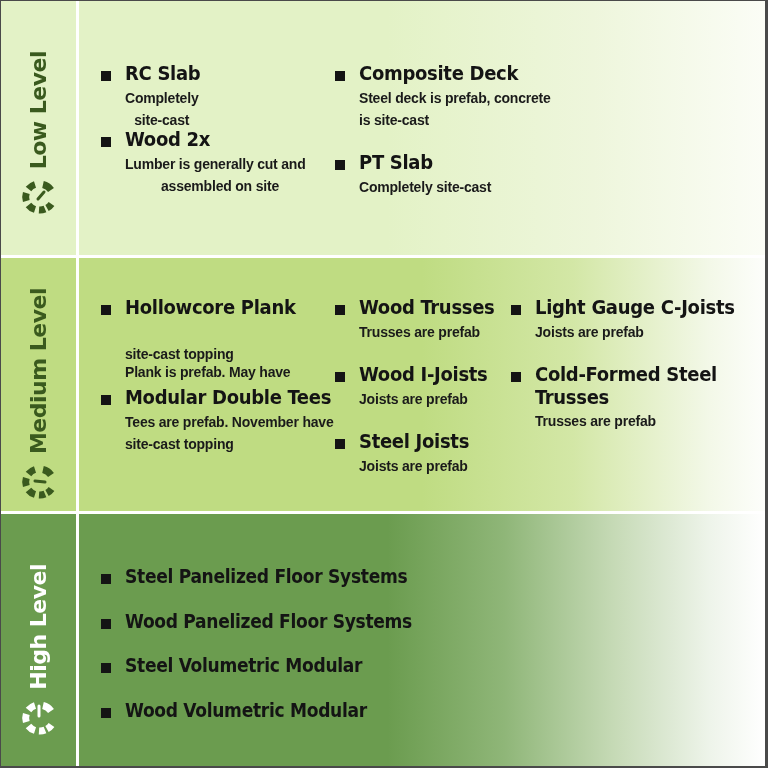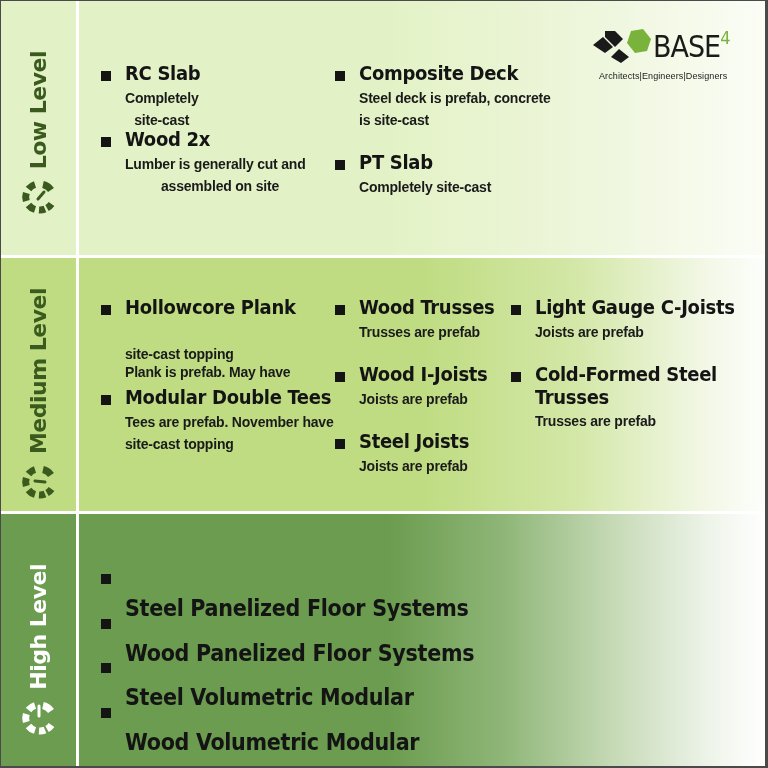--- a/index.html
+++ b/index.html
@@ -82,16 +82,6 @@
       </div>
     </div>
 
-    <div class="logo">
-      <svg width="62" height="40" viewBox="0 0 62 40" style="position:absolute;left:0;top:0;">
-        <polygon points="14,6 24,6 32,14 24,22 14,12" fill="#1a1a1a"></polygon>
-        <polygon points="2,20 12,12 22,22 14,28" fill="#1a1a1a"></polygon>
-        <polygon points="20,32 28,24 38,32 30,38" fill="#1a1a1a"></polygon>
-        <polygon points="40,6 52,4 60,14 56,26 44,28 36,18" fill="#7ab33c"></polygon>
-      </svg>
-      <span class="logo-text"><span>BASE</span><sup>4</sup></span>
-      <span class="logo-tag">Architects|Engineers|Designers</span>
-    </div>
   </div>
 
   <div class="row row-med">

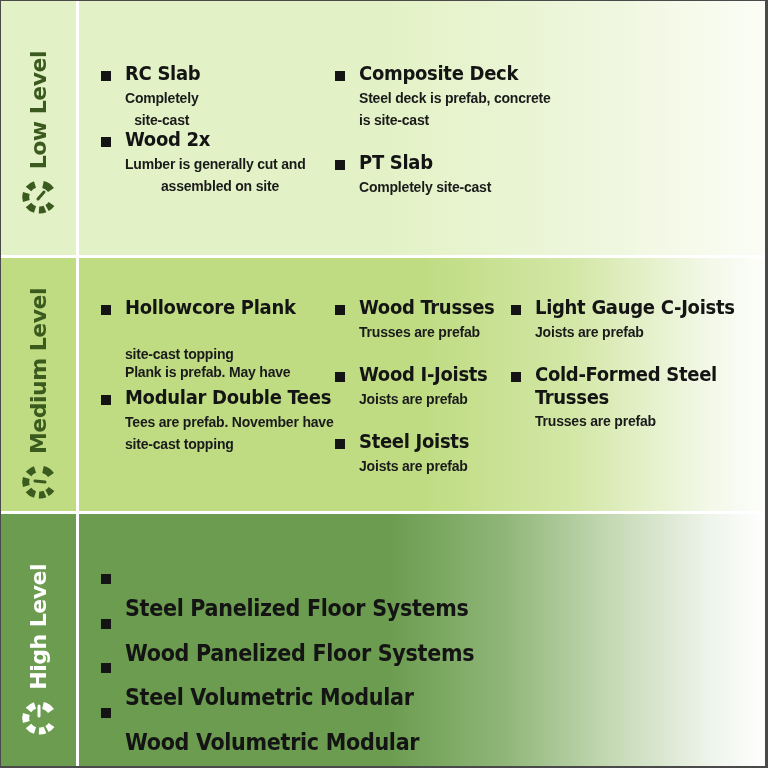--- a/index.html
+++ b/index.html
@@ -28,7 +28,7 @@
   .item .bullet { position:absolute; left:0; top:10px; width:10px; height:10px; background:#141414; }
   .item .title { position:absolute; left:24px; top:0; font-family:"DejaVu Sans Condensed","DejaVu Sans", sans-serif; font-stretch:condensed; font-size:20px; font-weight:bold; color:#141414; white-space:nowrap; letter-spacing:-0.3px; line-height:24px; }
   .item .desc { position:absolute; left:24px; font-size:14px; font-weight:bold; color:#1a1a1a; line-height:22px; letter-spacing:-0.2px; }
-  .row-high .item .title { font-size:23px; font-weight:bold;margin-top:32px; }
+  .row-high .item .title { font-size:19px; font-weight:bold; }
 
   .logo { position:absolute; left:590px; top:24px; width:150px; height:62px; }
   .logo-text { position:absolute; left:62px; top:4px; font-size:30px; color:#1a1a1a; letter-spacing:-1px; font-family:"DejaVu Sans Condensed","DejaVu Sans", sans-serif; }

